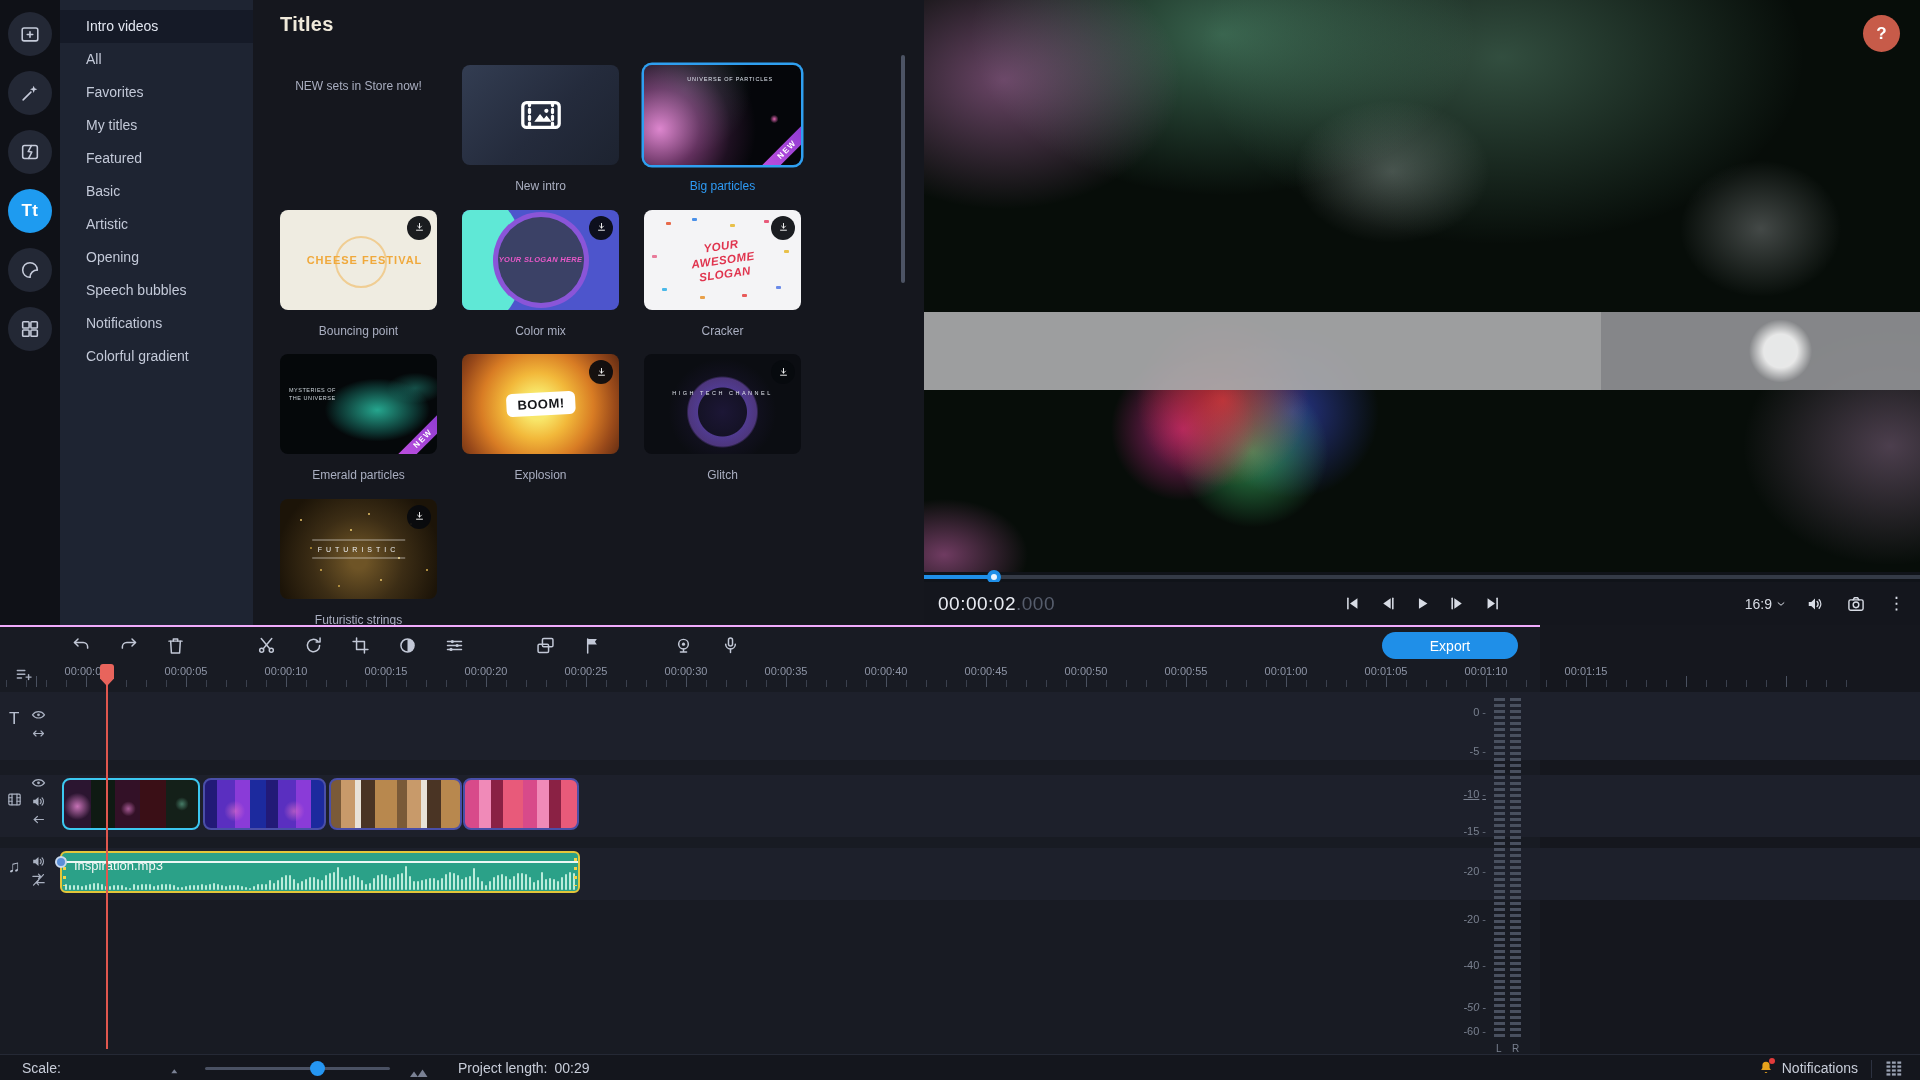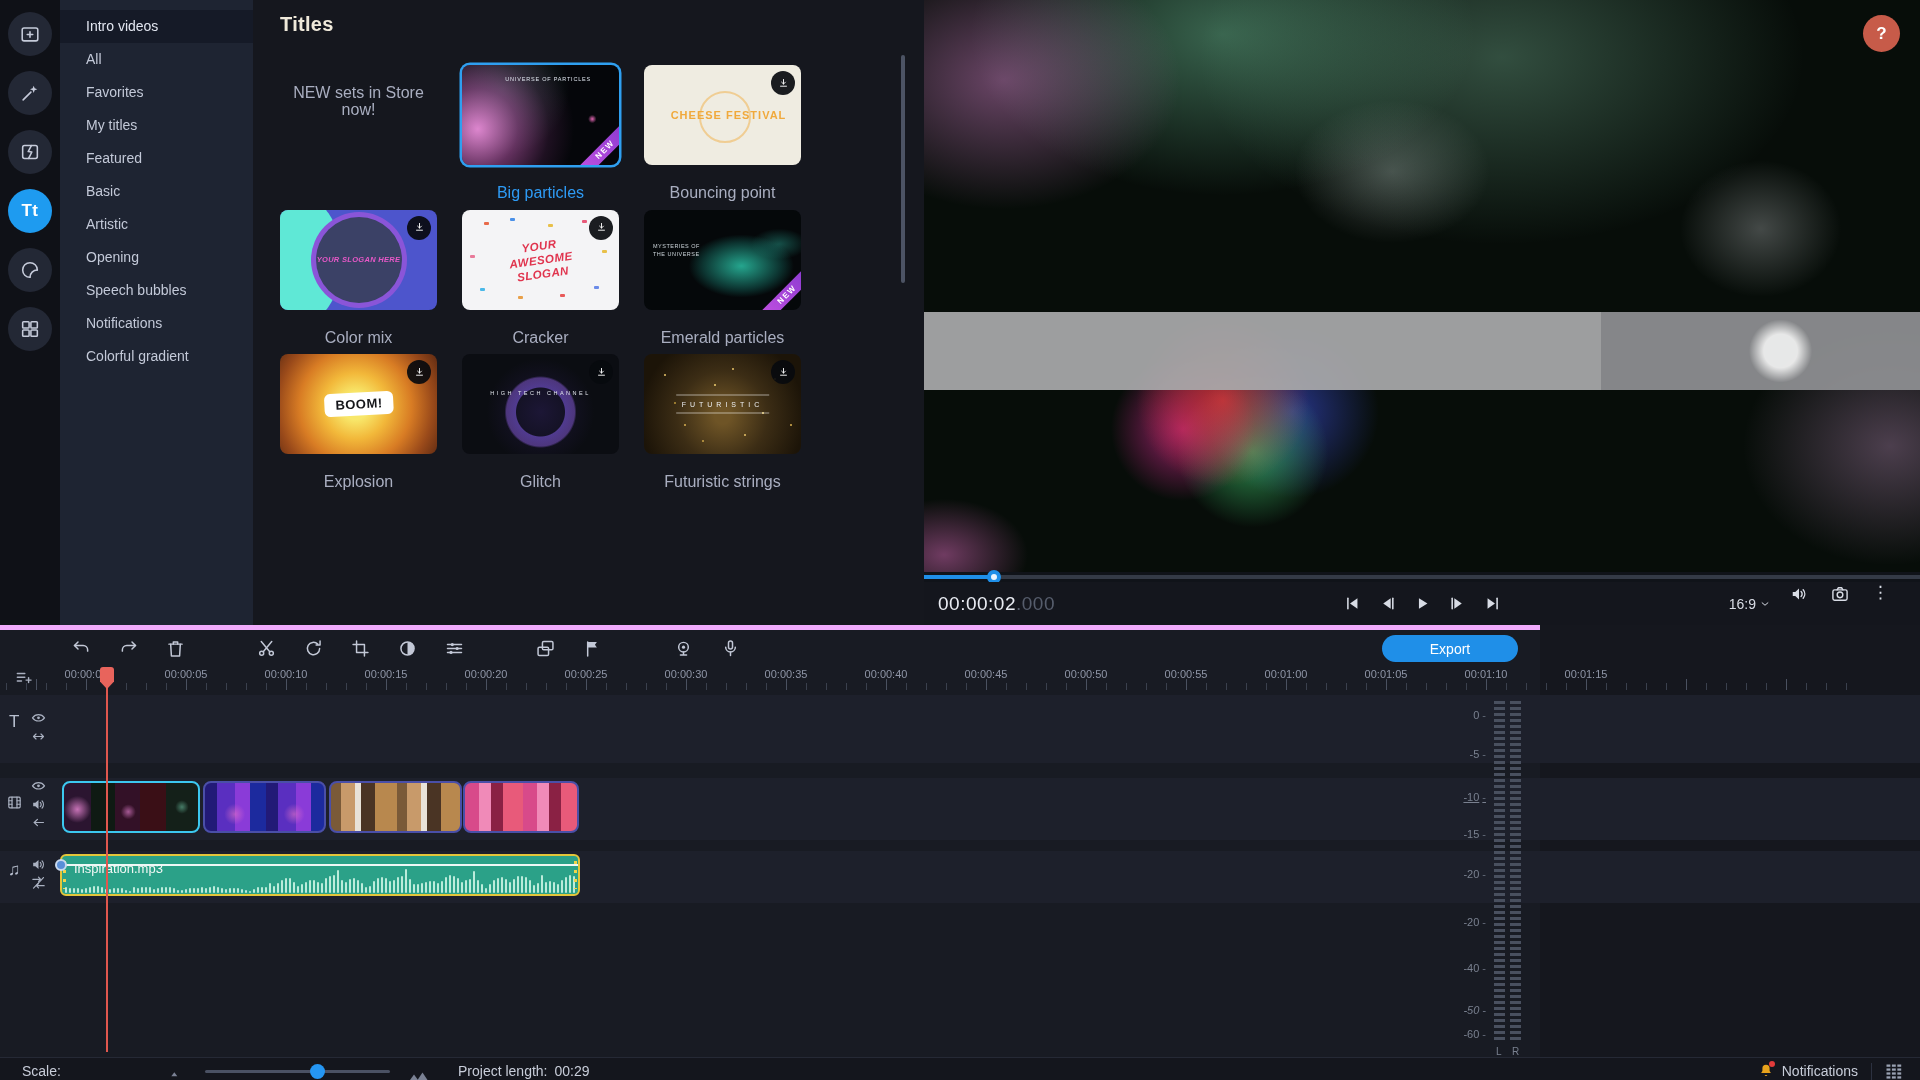--- a/index.html
+++ b/index.html
@@ -25,7 +25,7 @@
   #cards{position:absolute;left:27px;top:65px;display:grid;grid-template-columns:repeat(3,157px);column-gap:25px;grid-auto-rows:144.5px}
   .card{width:157px;cursor:pointer}
   .thumb{width:157px;height:100px;border-radius:8px;position:relative;overflow:hidden;background:#20242e}
-  .card-label{margin-top:19px;text-align:center;font-size:16px;line-height:17px;color:#a9aec0}
+  .card-label{margin-top:13px;text-align:center;font-size:12px;line-height:17px;color:#a9aec0}
   .card.selected .thumb{box-shadow:0 0 0 2.5px #2f9ff0}
   .card.selected .card-label{color:#2e9bf5}
   .dl-badge{position:absolute;top:6px;right:6px;width:24px;height:24px;border-radius:50%;background:rgba(8,10,14,.92);color:#fff;display:flex;align-items:center;justify-content:center;z-index:4}

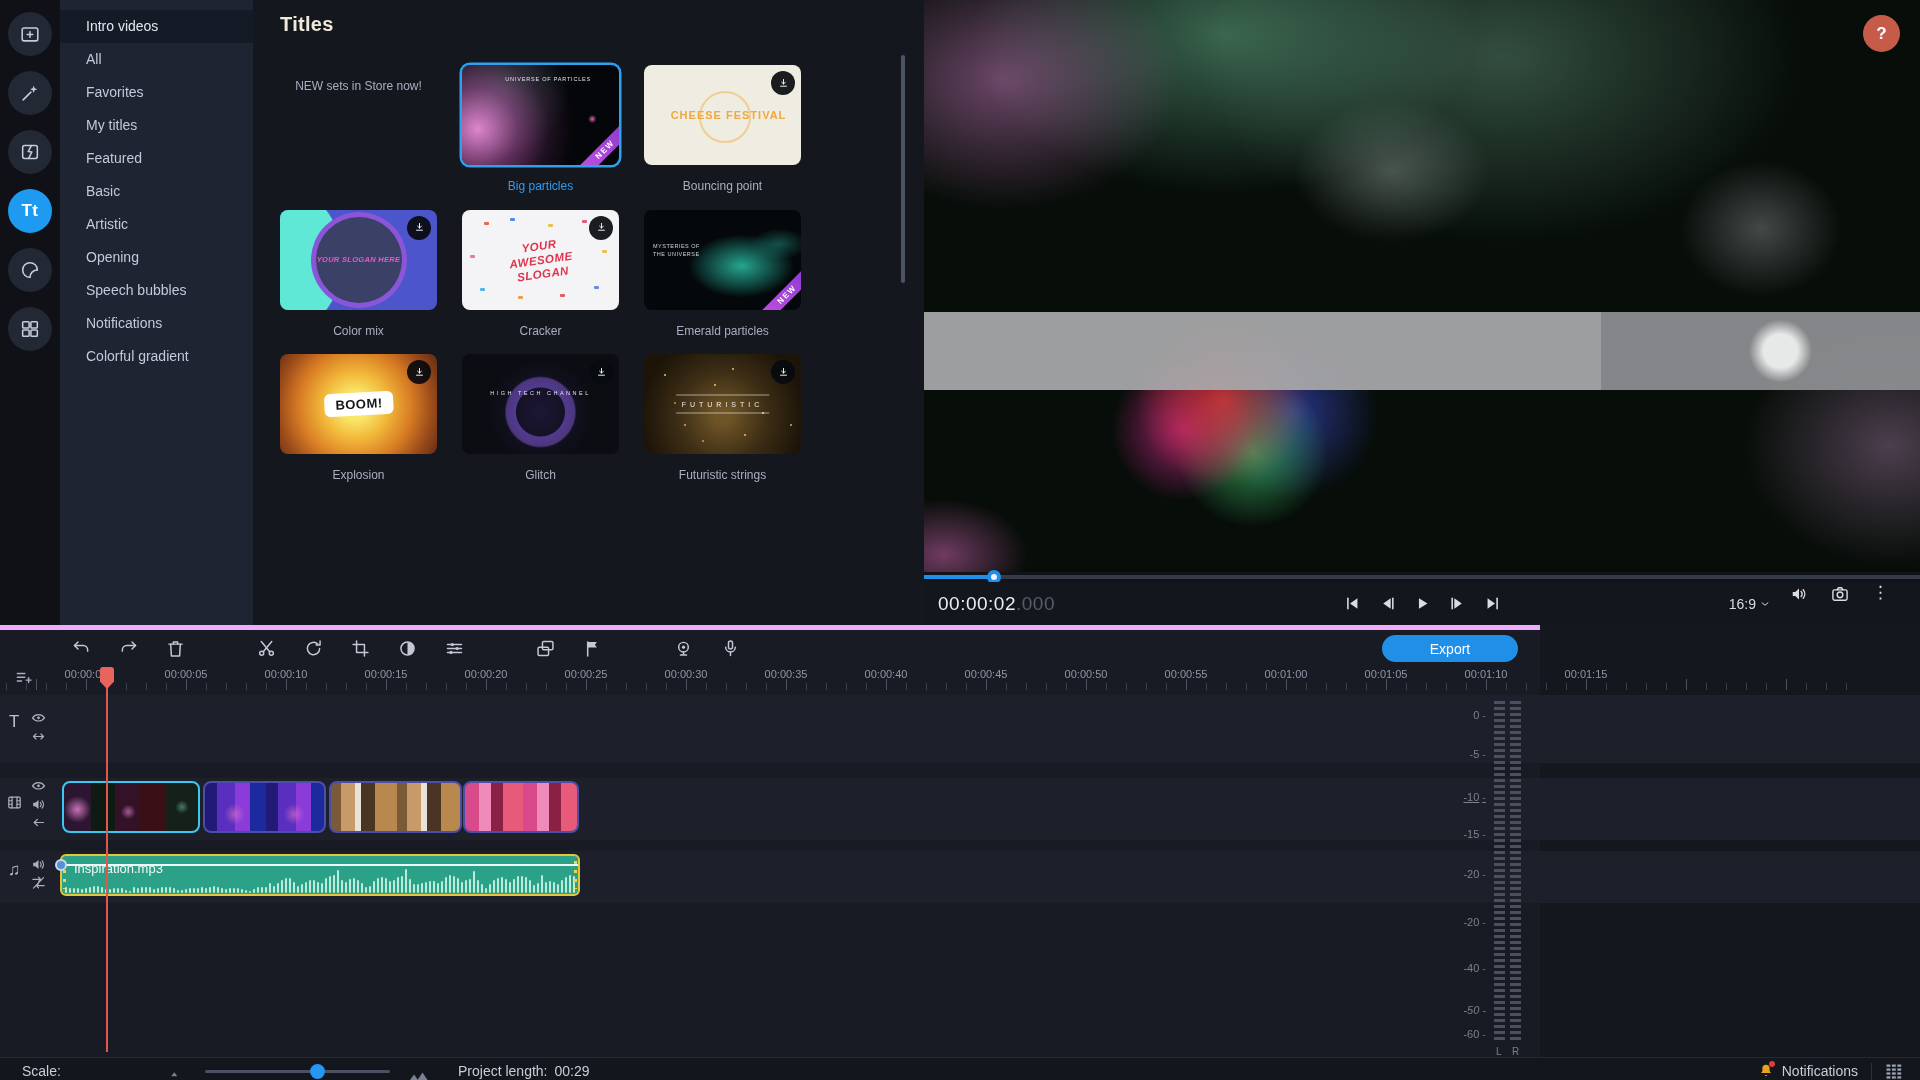--- a/index.html
+++ b/index.html
@@ -270,6 +270,19 @@
     <div id="cards">
         <div class="card">
           <div class="card-label">NEW sets in Store now!</div>
+        </div>
+        <div class="card">
+          <div class="thumb thumb-new-intro">
+            <span style="display: flex;">
+              <svg viewBox="0 0 24 24" fill="none" stroke="currentColor" stroke-width="1.7" stroke-linecap="round" stroke-linejoin="round">
+                <rect x="2.5" y="5.5" width="19" height="13" rx="2"></rect>
+                <path d="M6 5.5v13M18 5.5v13" stroke-dasharray="1.6 2"></path>
+                <path d="M8.5 15.5l3-4 2 2.4 1.4-1.7 2.6 3.3z" fill="currentColor" stroke="none"></path>
+                <circle cx="14.8" cy="9.8" r="1.1" fill="currentColor" stroke="none"></circle>
+              </svg>
+            </span>
+          </div>
+          <div class="card-label">New intro</div>
         </div>
         <div class="card selected">
           <div class="thumb thumb-big-particles">

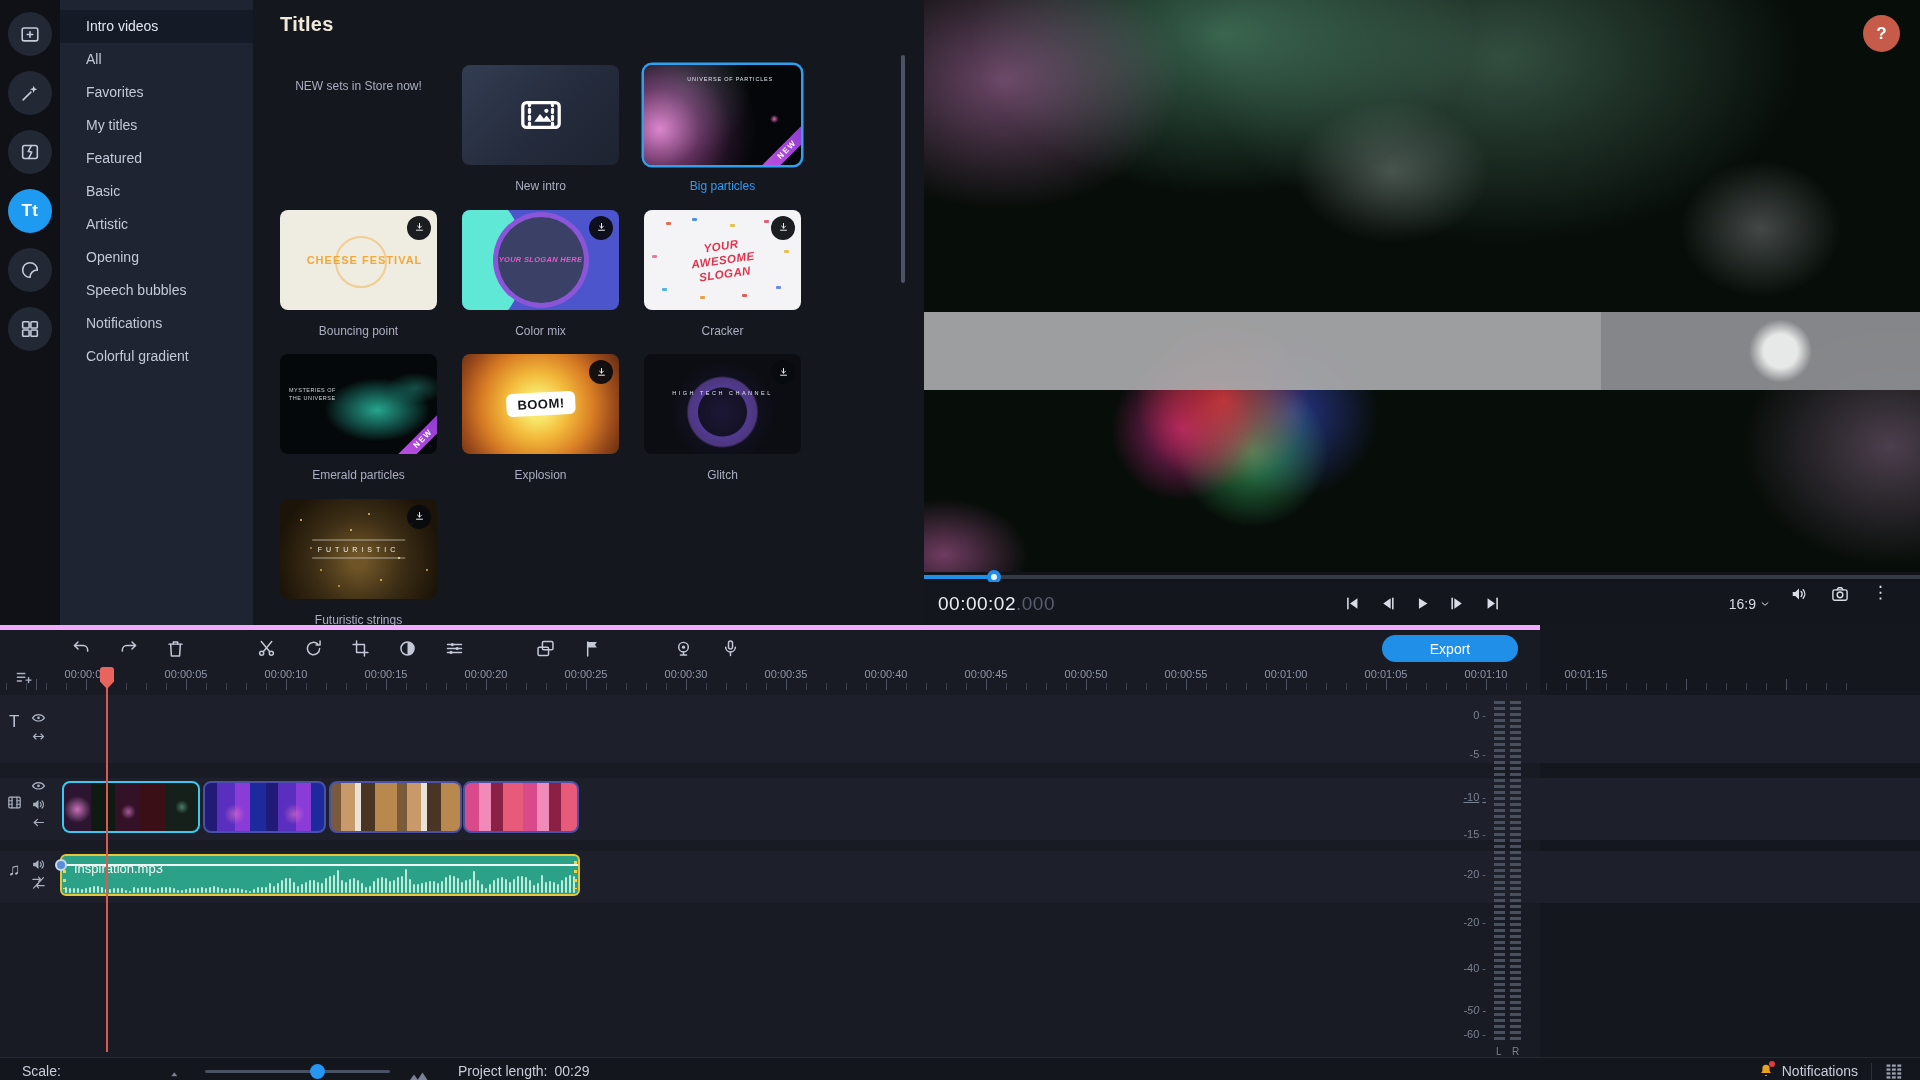--- a/index.html
+++ b/index.html
@@ -123,7 +123,7 @@
   #playback{position:absolute;left:50%;transform:translateX(-50%);display:flex;gap:9px;align-items:center}
   .pb-btn{width:26px;height:26px;display:flex;align-items:center;justify-content:center;color:#d8dce5;cursor:pointer}
   .pb-btn svg{width:17px;height:17px}
-  #pv-right{position:absolute;right:28px;top:0;height:43px;display:flex;gap:17px;color:#d8dce5}
+  #pv-right{position:absolute;right:12px;top:0;height:43px;display:flex;align-items:center;gap:17px;color:#d8dce5}
   #aspect{display:flex;align-items:center;gap:4px;font-size:14px;cursor:pointer}
   #aspect svg{width:10px;height:10px}
   .pv-icon{width:24px;height:24px;display:flex;align-items:center;justify-content:center;cursor:pointer}

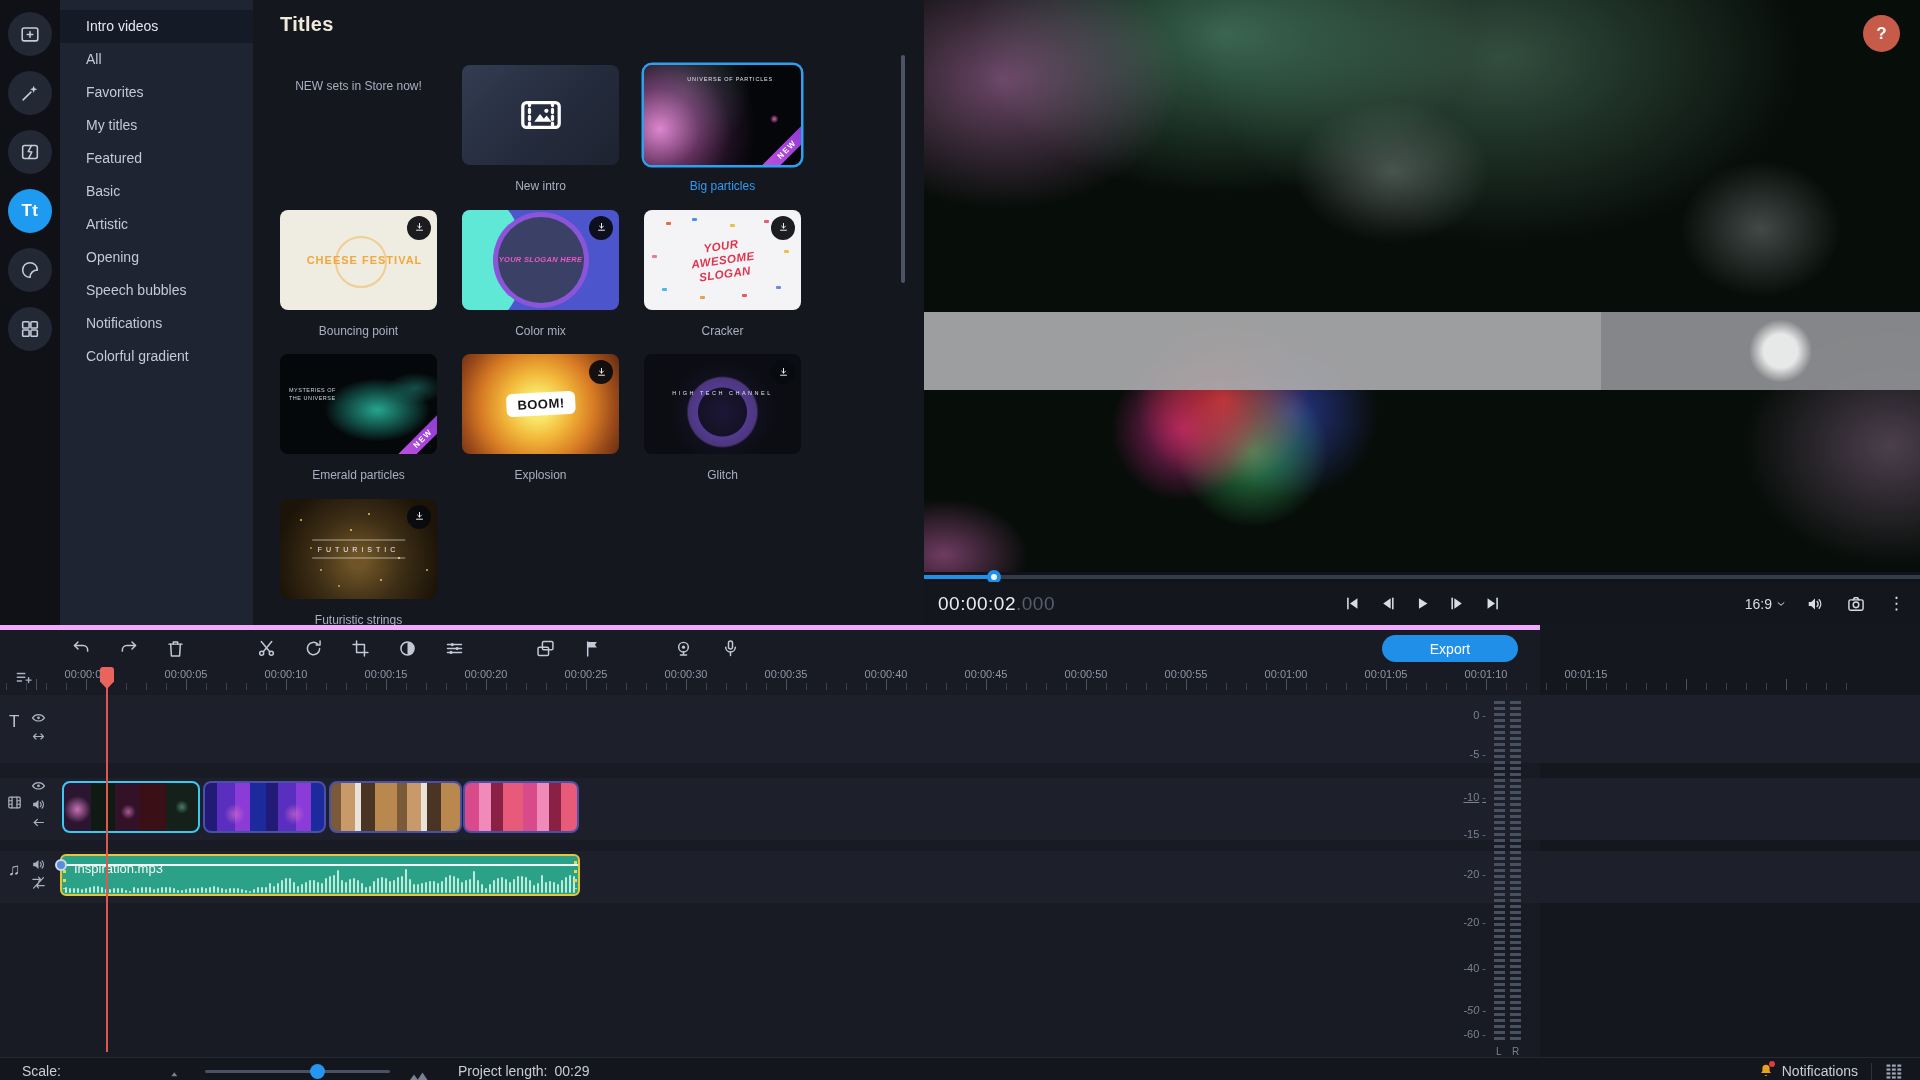--- a/index.html
+++ b/index.html
@@ -131,7 +131,7 @@
   #pv-dots{font-size:17px;letter-spacing:0;cursor:pointer;padding:0 3px}
 
   
-  #timeline{position:absolute;left:0;top:625px;width:1540px;height:455px;background:#181b23;border-top:5px solid #f0abfc}
+  #timeline{position:absolute;left:0;top:625px;width:1540px;height:455px;background:#181b23;border-top:2px solid #f0abfc}
   #tl-toolbar{position:absolute;left:66px;top:0;height:36px;display:flex;align-items:center;gap:17px;color:#c2c8d6}
   .tb-btn{width:30px;height:28px;display:flex;align-items:center;justify-content:center;cursor:pointer}
   .tb-btn svg{width:21px;height:21px}

